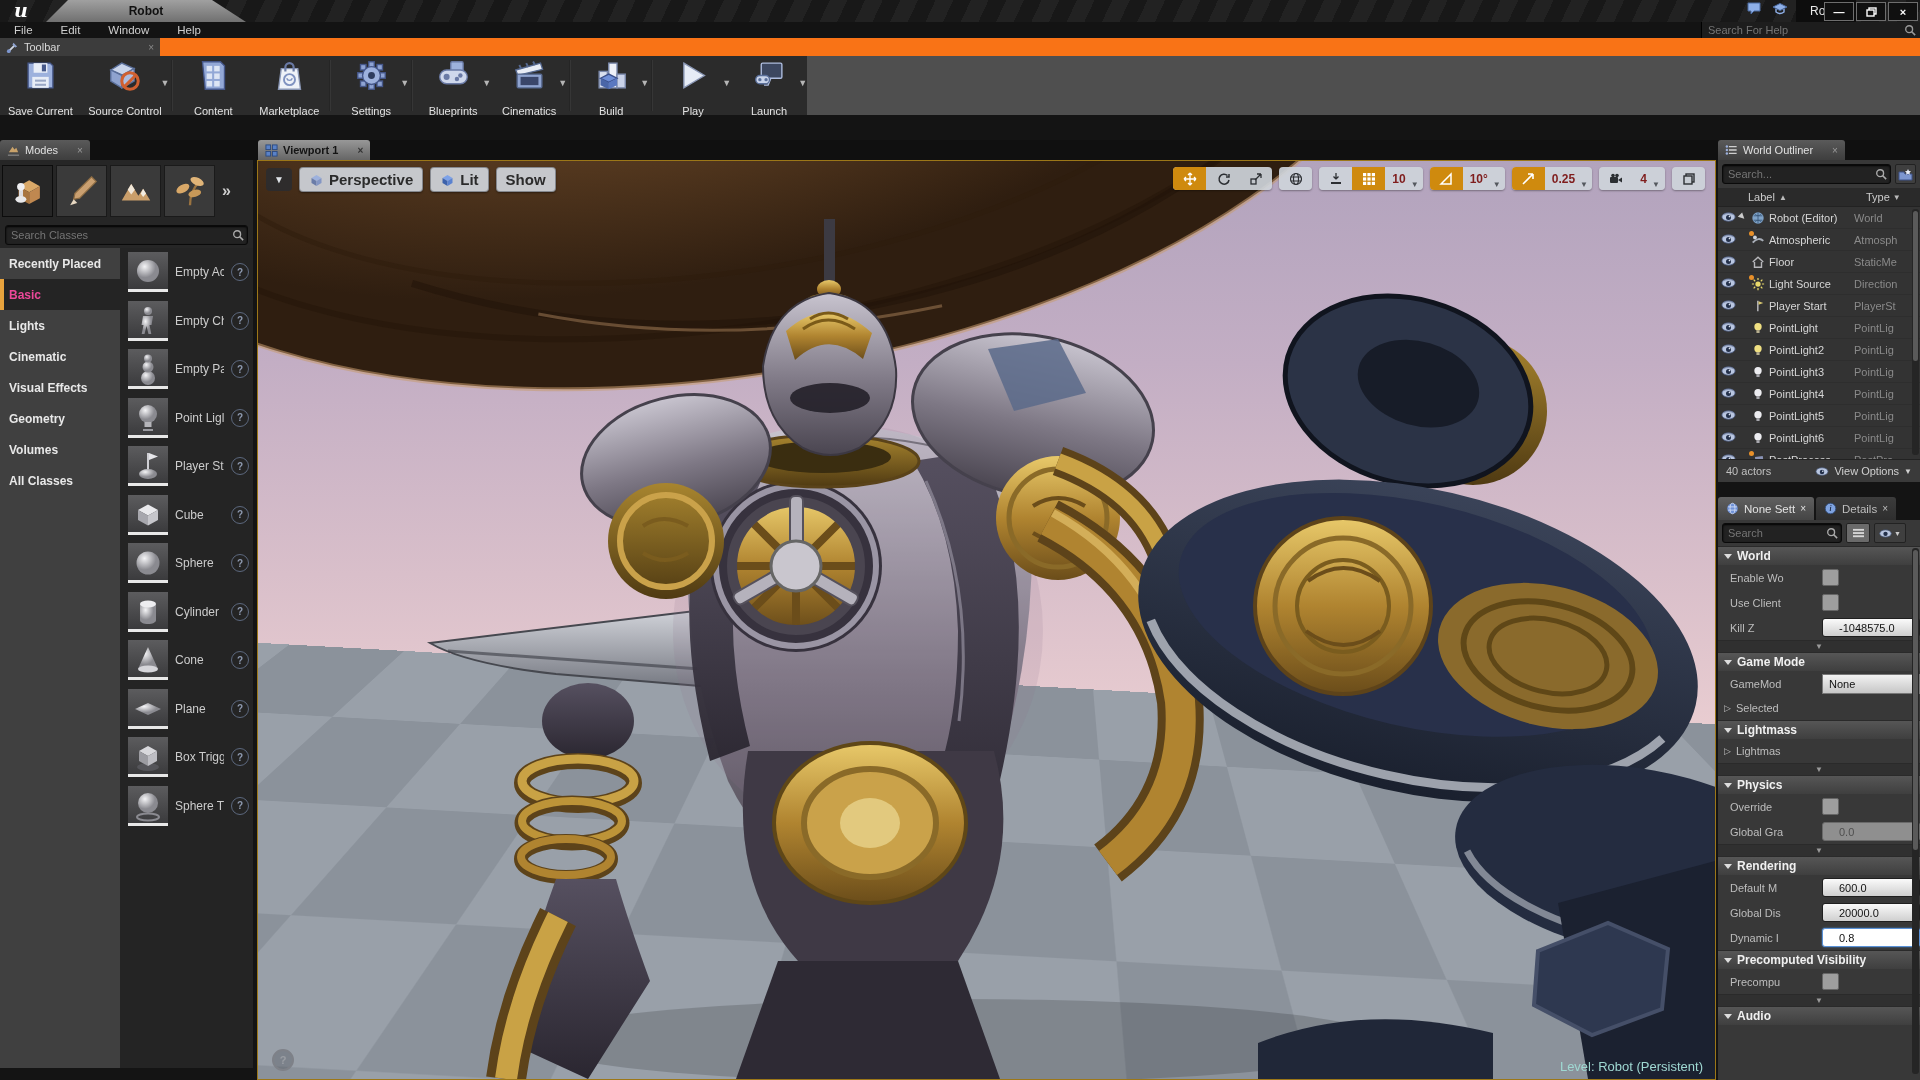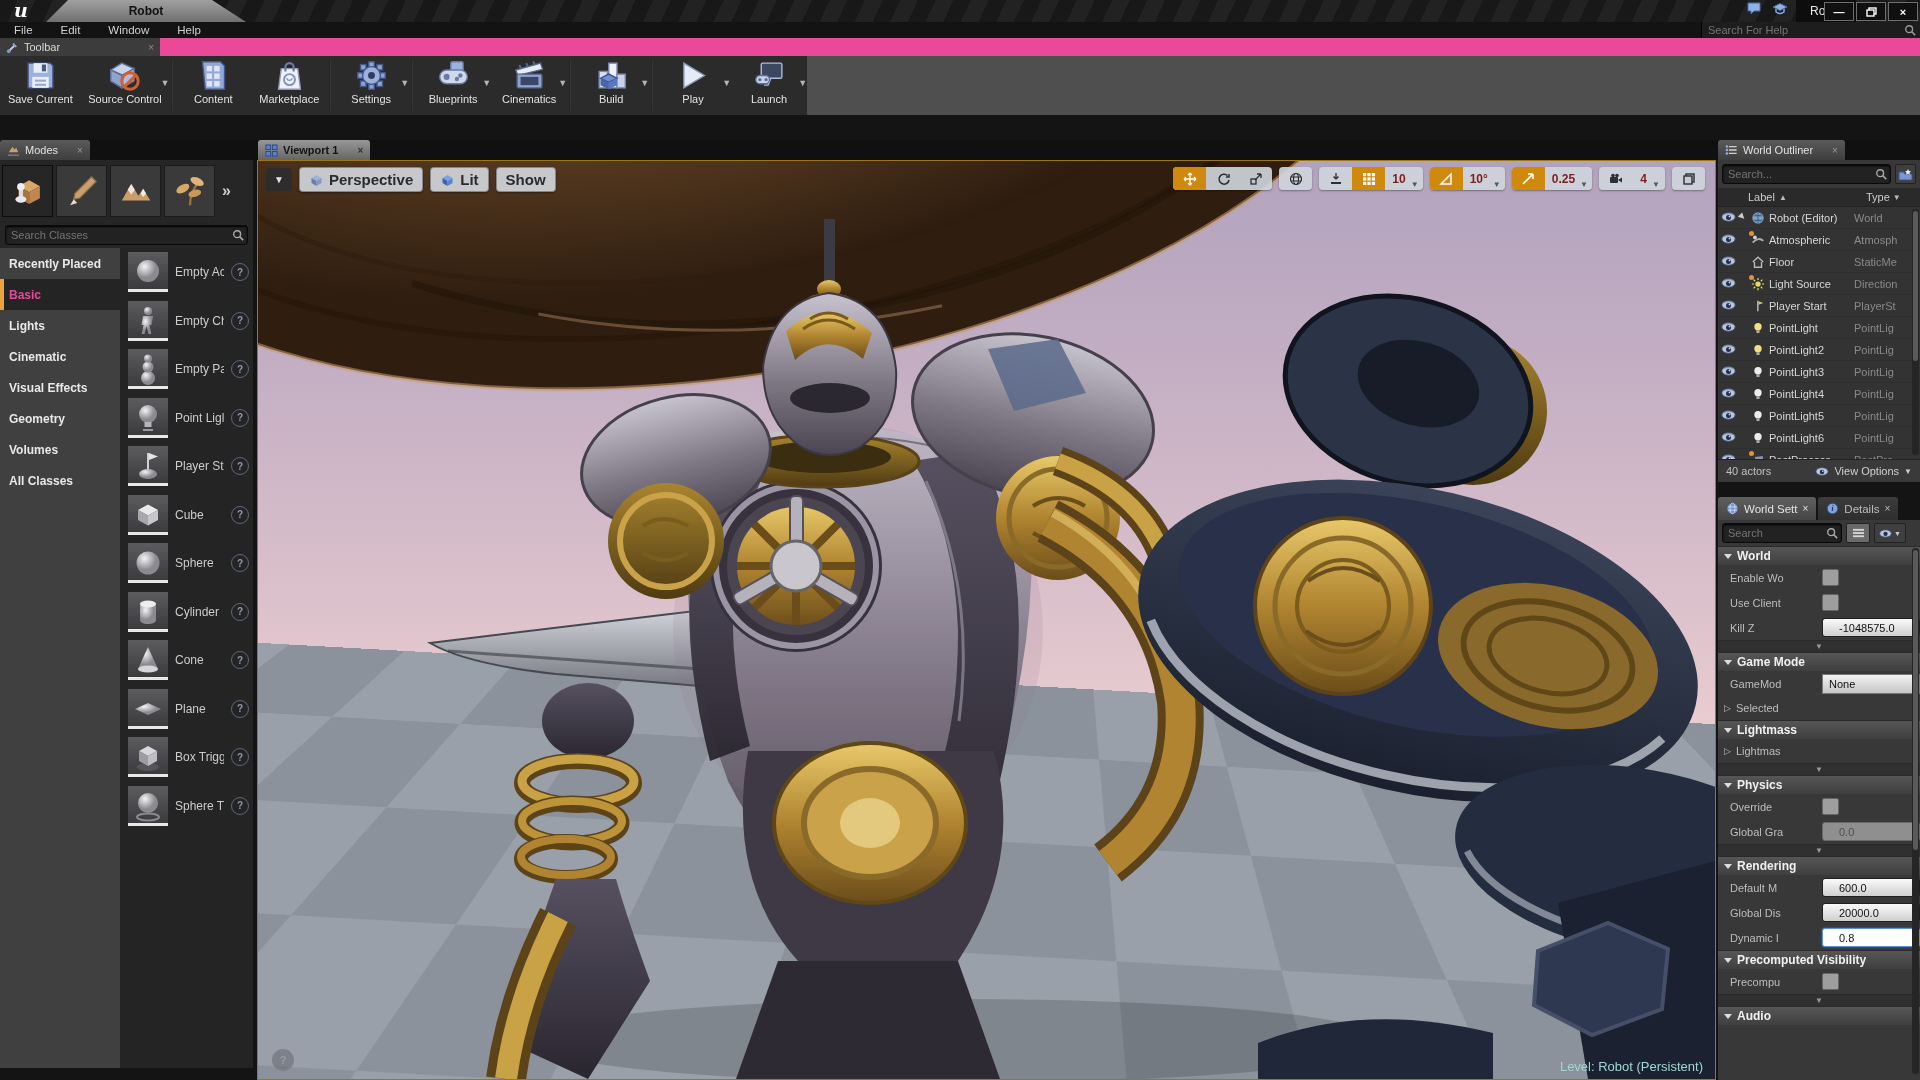--- a/index.html
+++ b/index.html
@@ -33,7 +33,7 @@
     font-size:11px;padding:0 6px;font-family:inherit;}
 
   
-  #toolbar-tab-row{left:0;top:38px;width:1920px;height:18px;background:#ec4899;}
+  #toolbar-tab-row{left:0;top:38px;width:1920px;height:18px;background:#f97316;}
   #toolbar-tab{left:0;top:0;width:148px;height:18px;background:#3c3c3c;display:flex;align-items:center;
     gap:5px;padding:0 6px;color:#d8d8d8;font-size:11px;}
   #toolbar-tab .tab-x{margin-left:auto;color:#8a8a8a;}

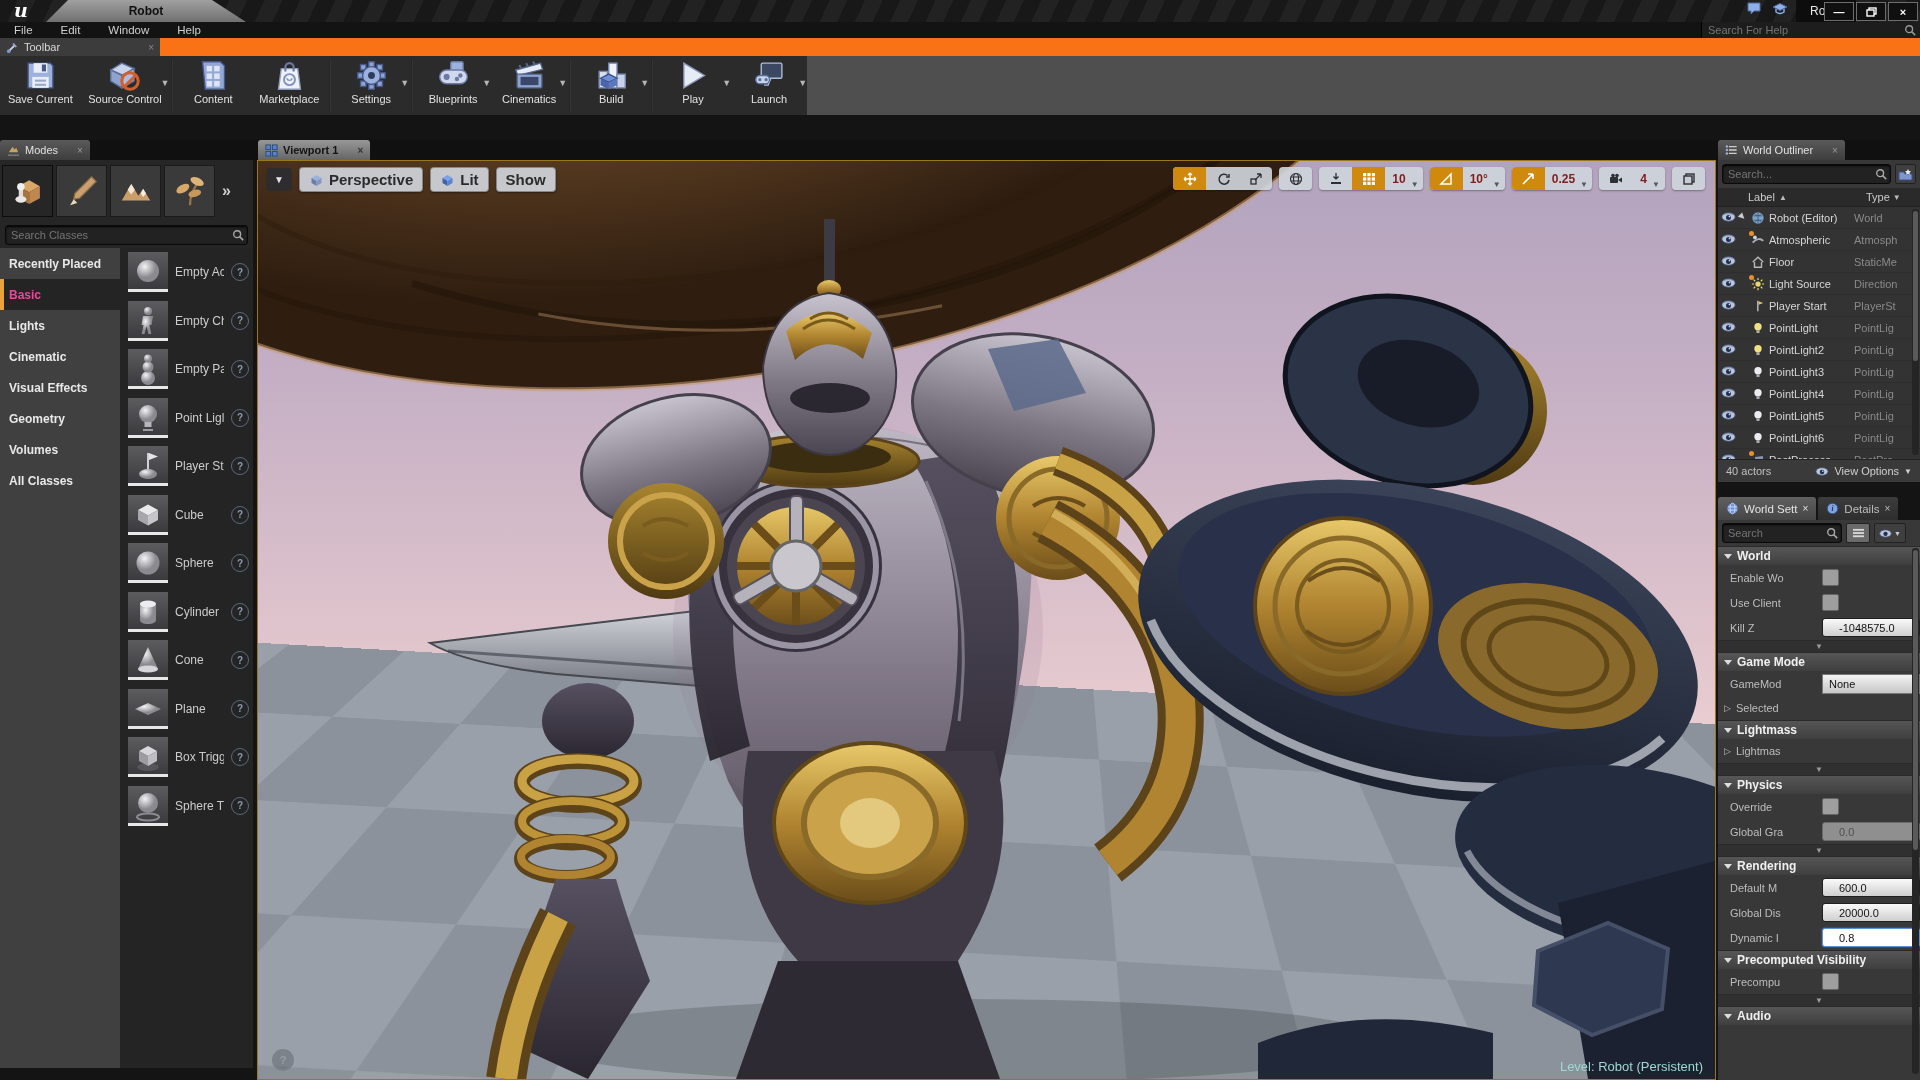--- a/index.html
+++ b/index.html
@@ -42,7 +42,7 @@
   .tb-btn{position:relative;display:flex;flex-direction:column;align-items:center;justify-content:flex-start;
     padding:3px 9px 2px;min-width:58px;}
   .tb-btn .tb-ic svg{width:33px;height:33px;}
-  .tb-label{color:#e2e2e2;font-size:11px;margin-top:1px;white-space:nowrap;}
+  .tb-label{color:#e2e2e2;font-size:11px;margin-top:13px;white-space:nowrap;}
   .tb-dd{position:absolute;right:0px;top:22px;color:#b5b5b5;font-size:9px;}
   .tb-sep{width:2px;margin:4px 2px;background:linear-gradient(90deg,#1c1c1c,#3f3f3f);}
 

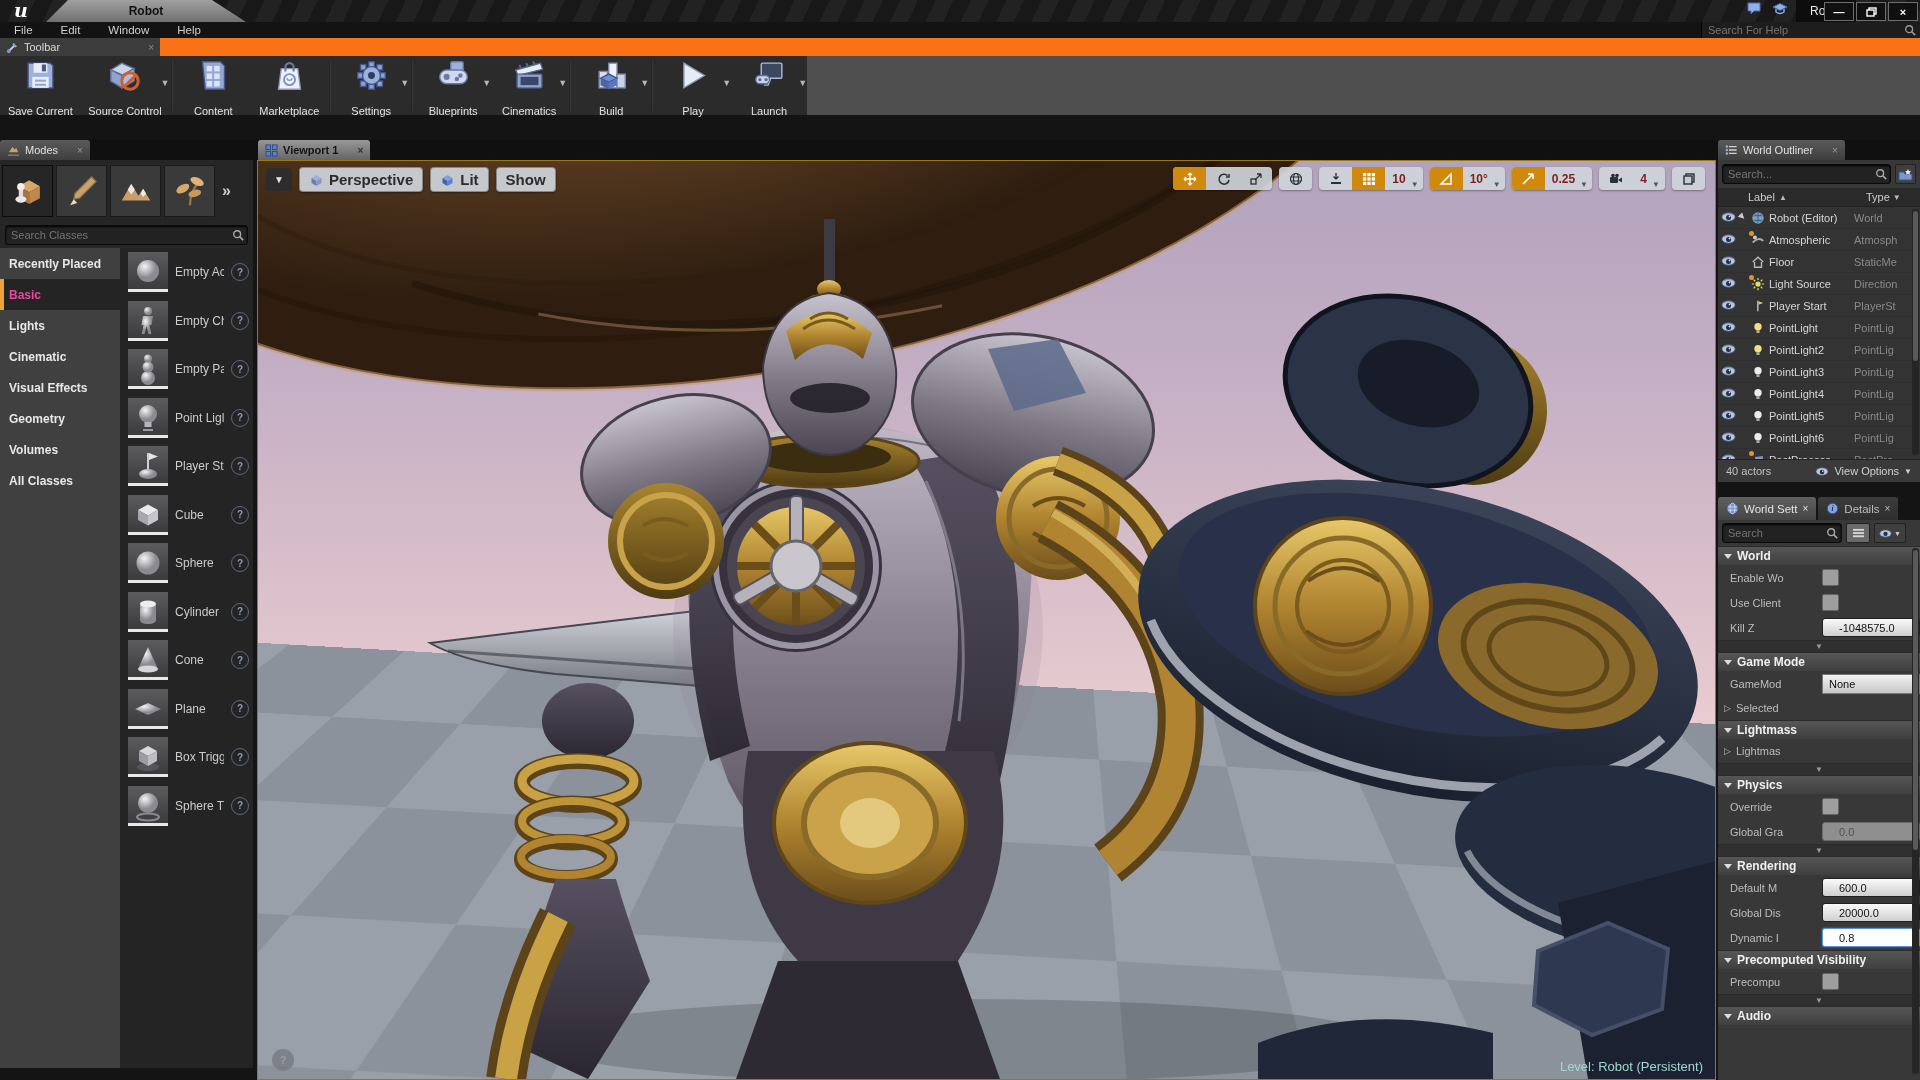--- a/index.html
+++ b/index.html
@@ -1306,7 +1306,7 @@
             <ellipse cx="8" cy="8" rx="3" ry="6.5" fill="none" stroke="#d8e2f6"></ellipse>
           </svg>
         </span>
-        <span>World Sett</span>
+        <span>None Sett</span>
         <span class="tab-x">×</span>
       </div>
       <div class="ws-tab inactive">

